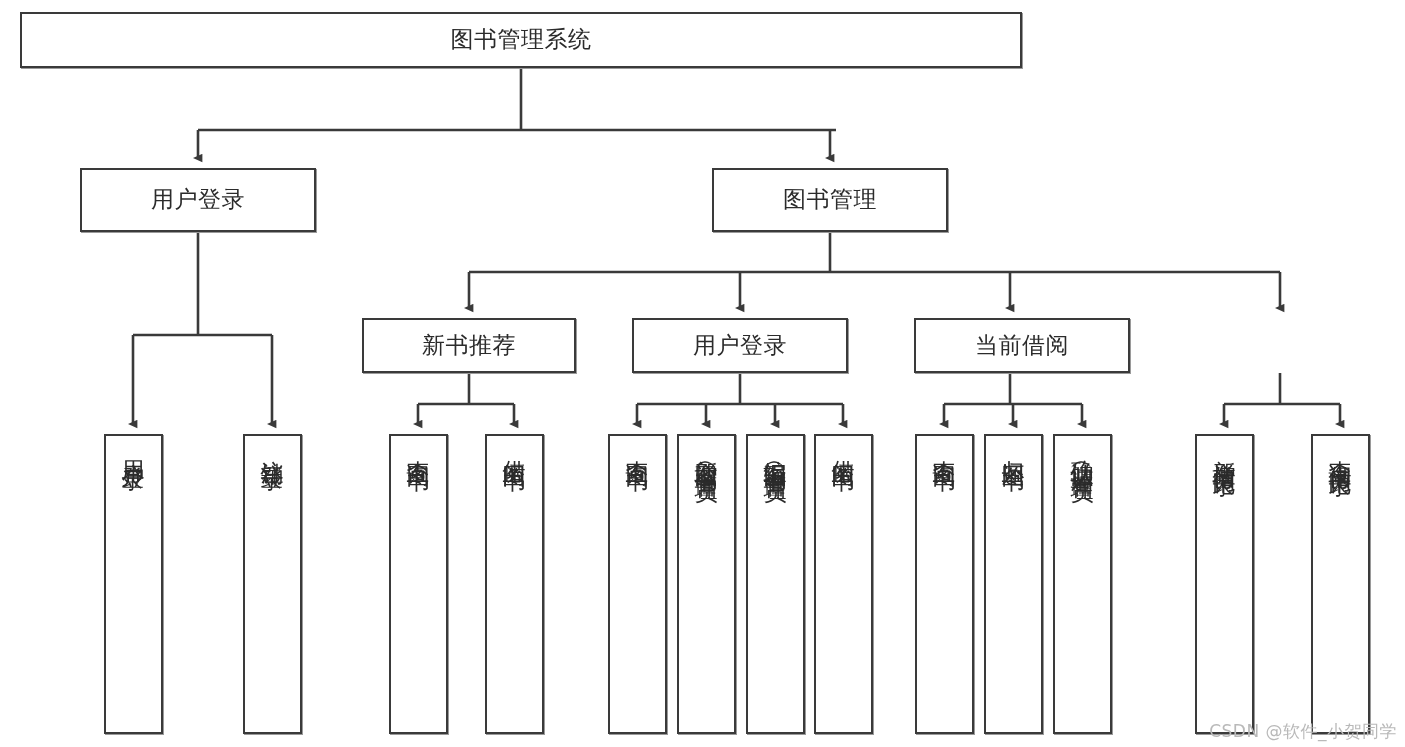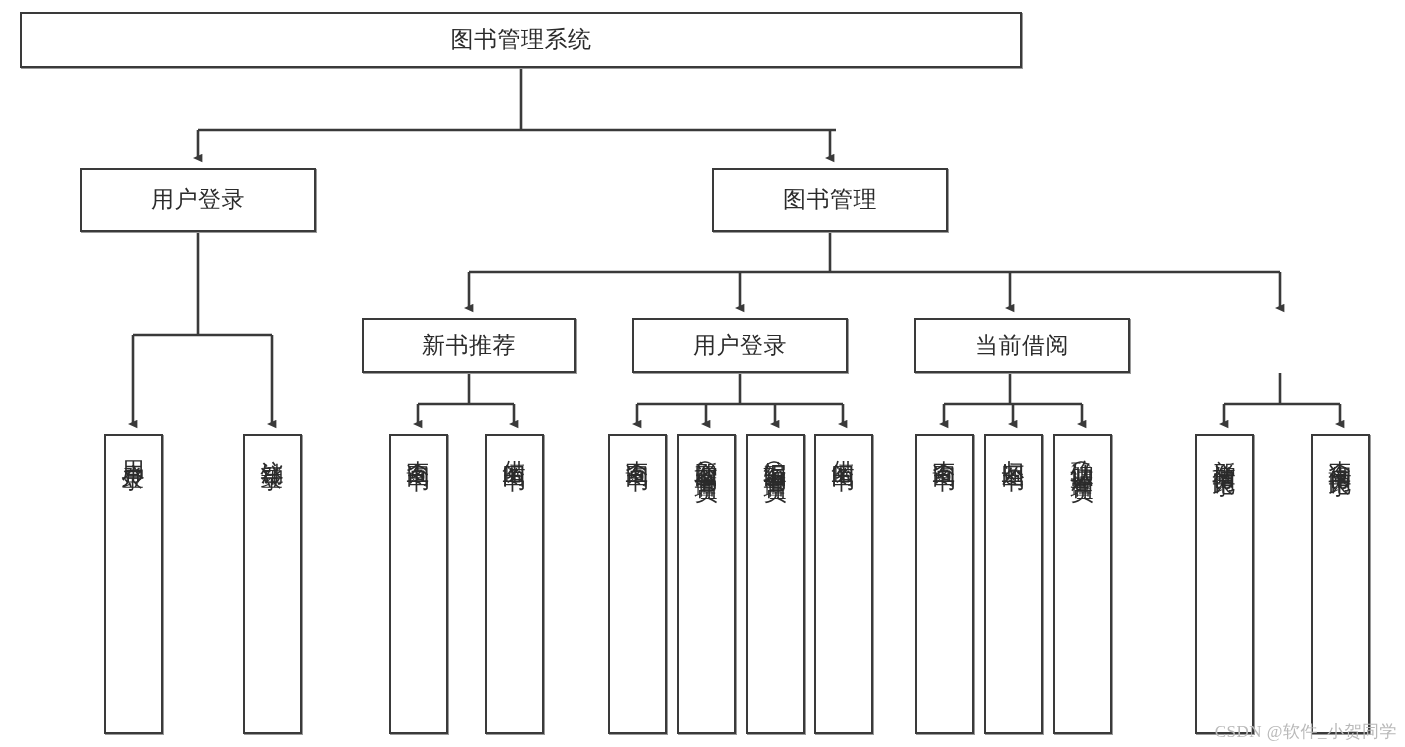--- a/index.html
+++ b/index.html
@@ -64,7 +64,6 @@
     color: #b9b9b9;
     white-space: nowrap;
     letter-spacing: 0.5px;
-    font-family: Liberation Serif, serif;
   }
 </style>
 </head>

